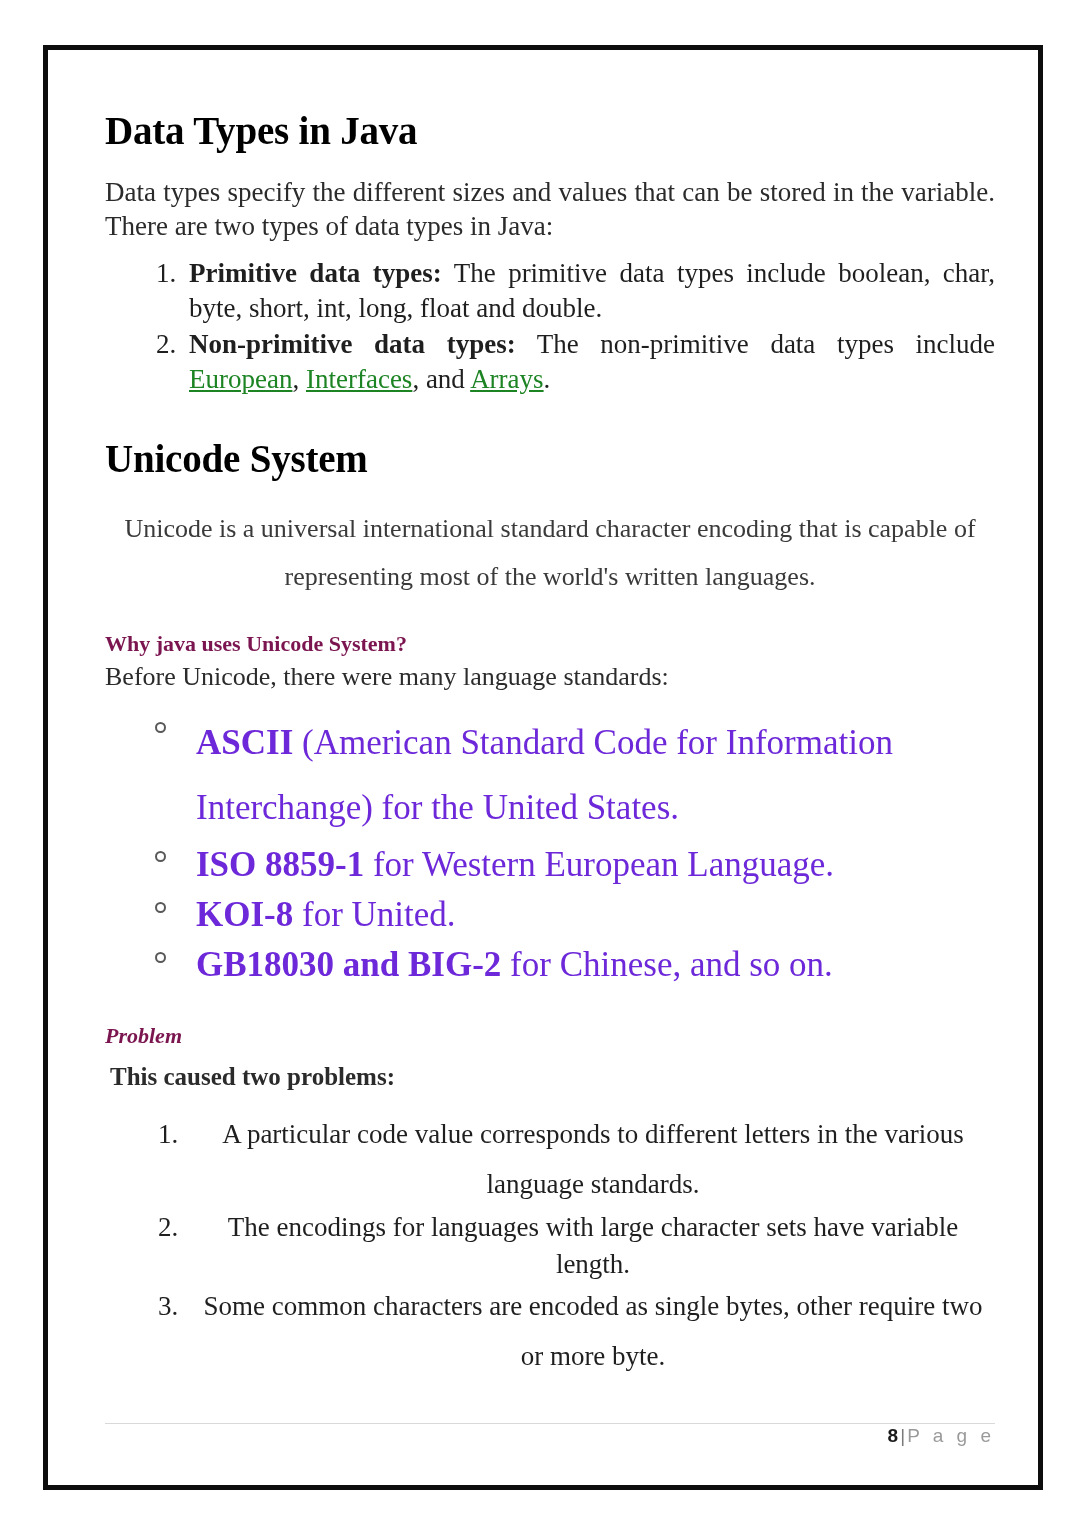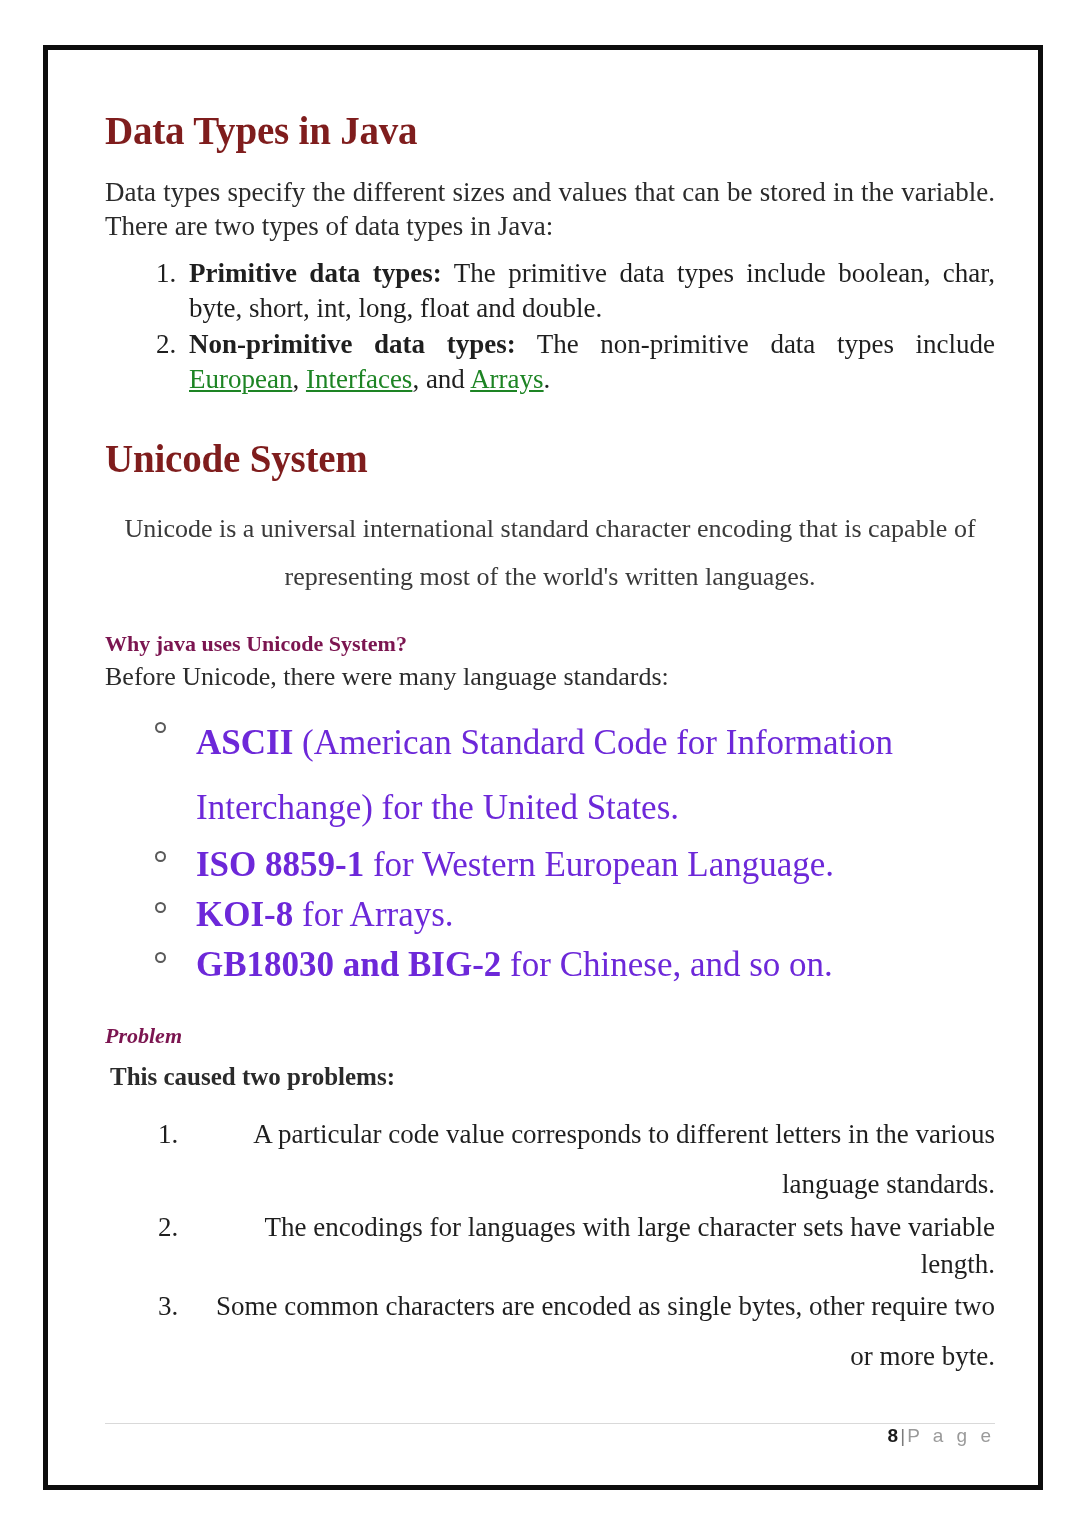--- a/index.html
+++ b/index.html
@@ -35,7 +35,7 @@
 
   h1.doc-h1 {
     font-family: "Liberation Serif", "DejaVu Serif", serif;
-    color: #7f1d1d;
+    color: #000000;
     font-size: 39px;
     font-weight: bold;
     margin: 0 0 22px 0;

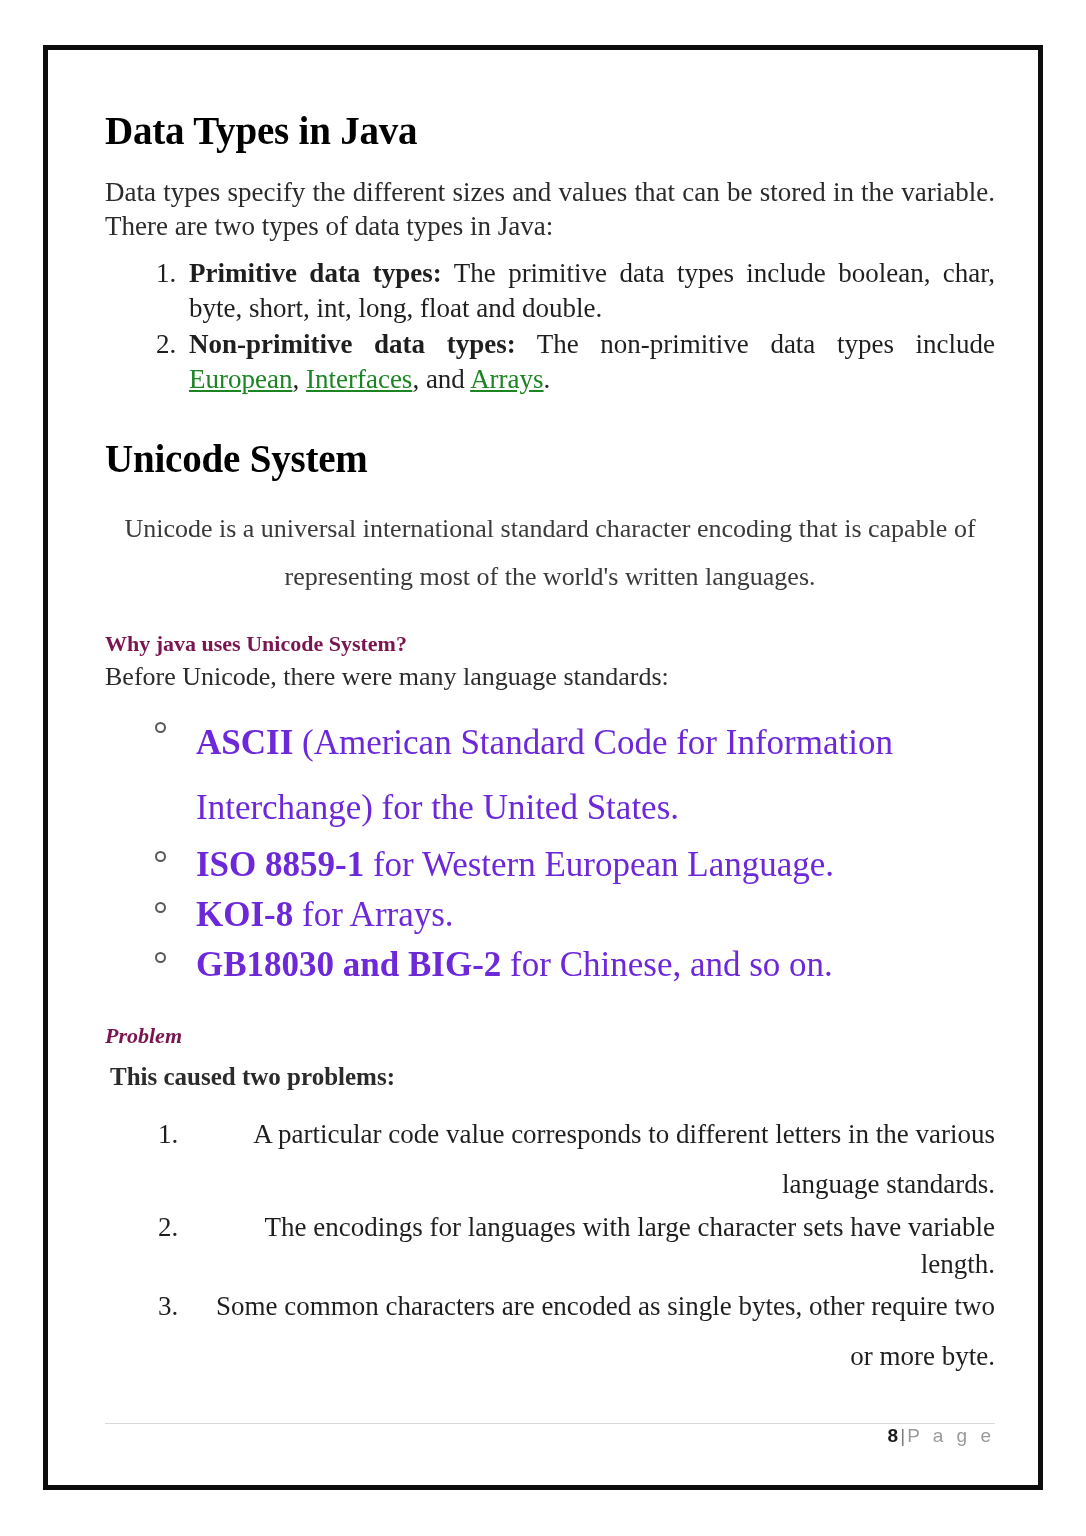--- a/index.html
+++ b/index.html
@@ -221,7 +221,7 @@
       </li>
       <li class="tight">
         <span class="marker"></span>
-        <span class="b">KOI-8</span><span> for Arrays.</span>
+        <span class="b">KOI-8</span><span> for United.</span>
       </li>
       <li class="tight">
         <span class="marker"></span>

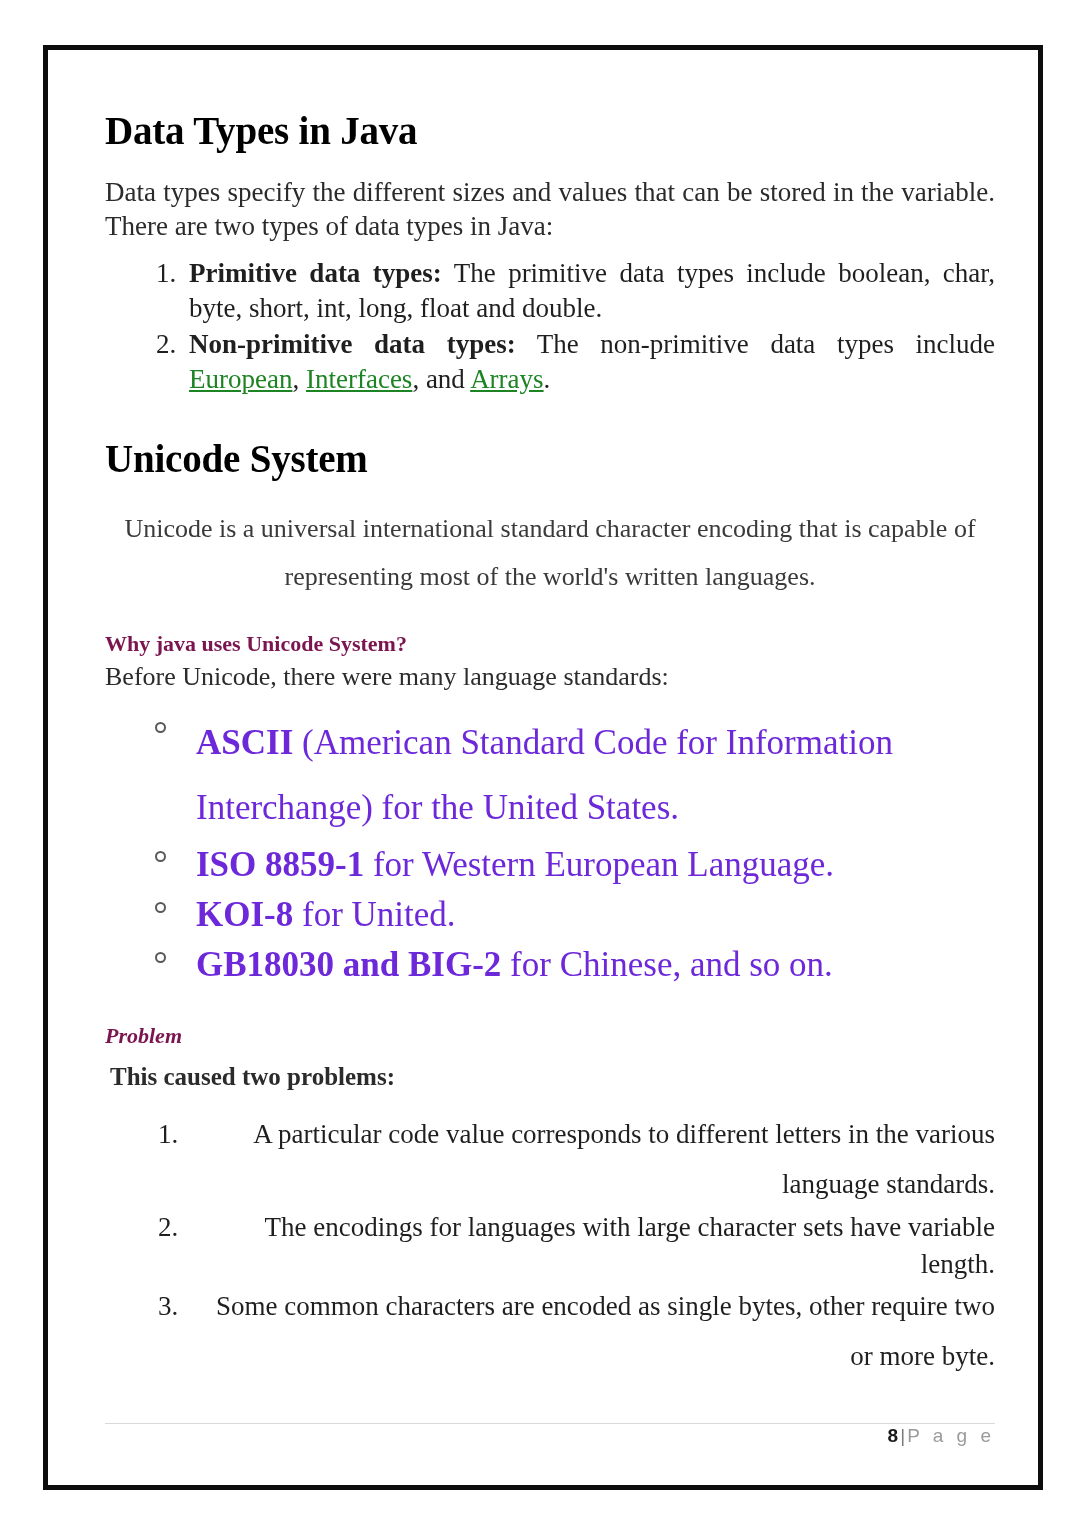--- a/index.html
+++ b/index.html
@@ -109,7 +109,7 @@
     font-size: 27px;
   }
   ol.num-list.spaced > li {
-    text-align: right;
+    text-align: center;
     line-height: 1.85;
     margin-bottom: 0;
   }

